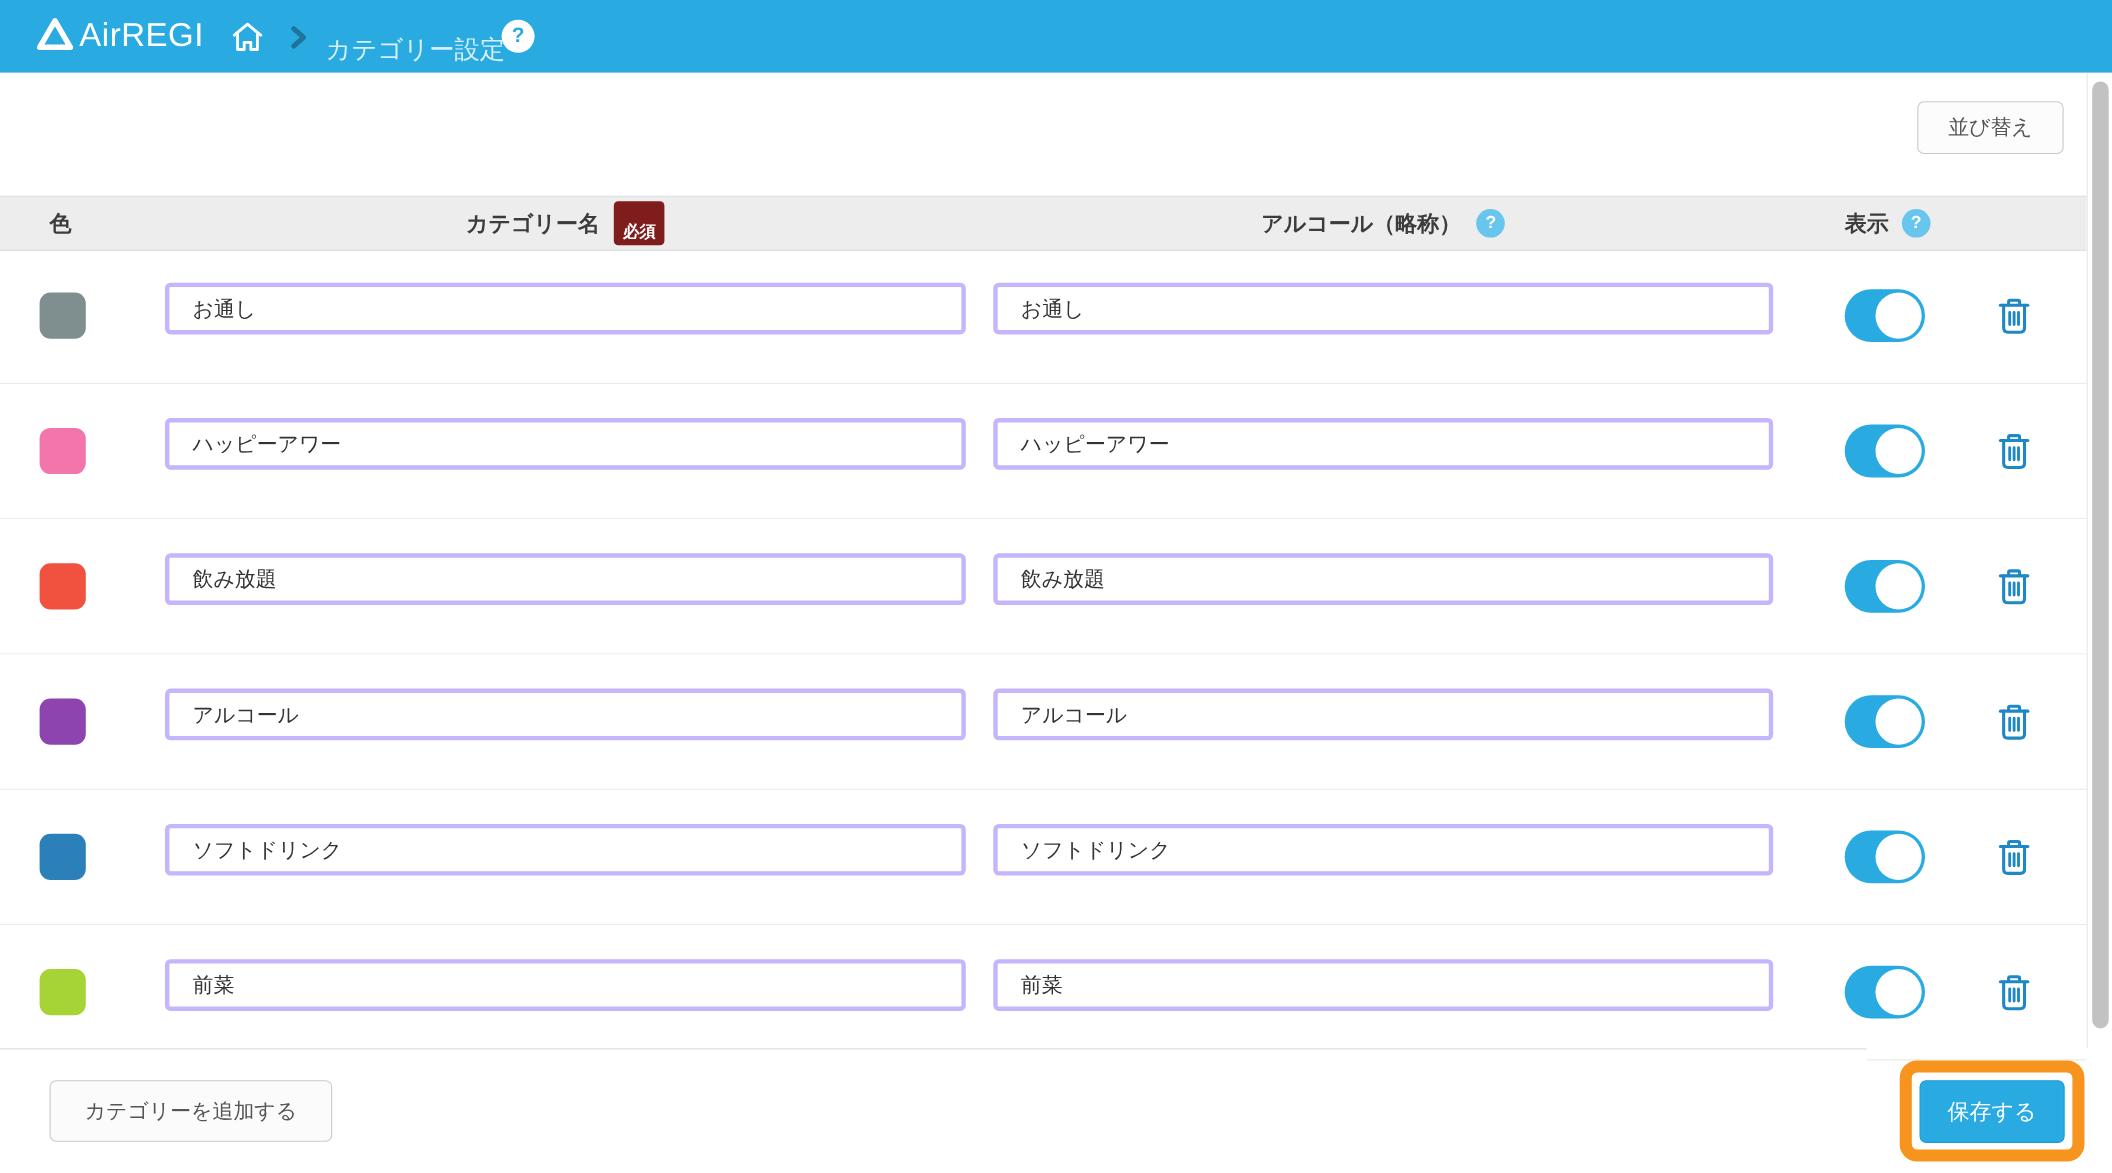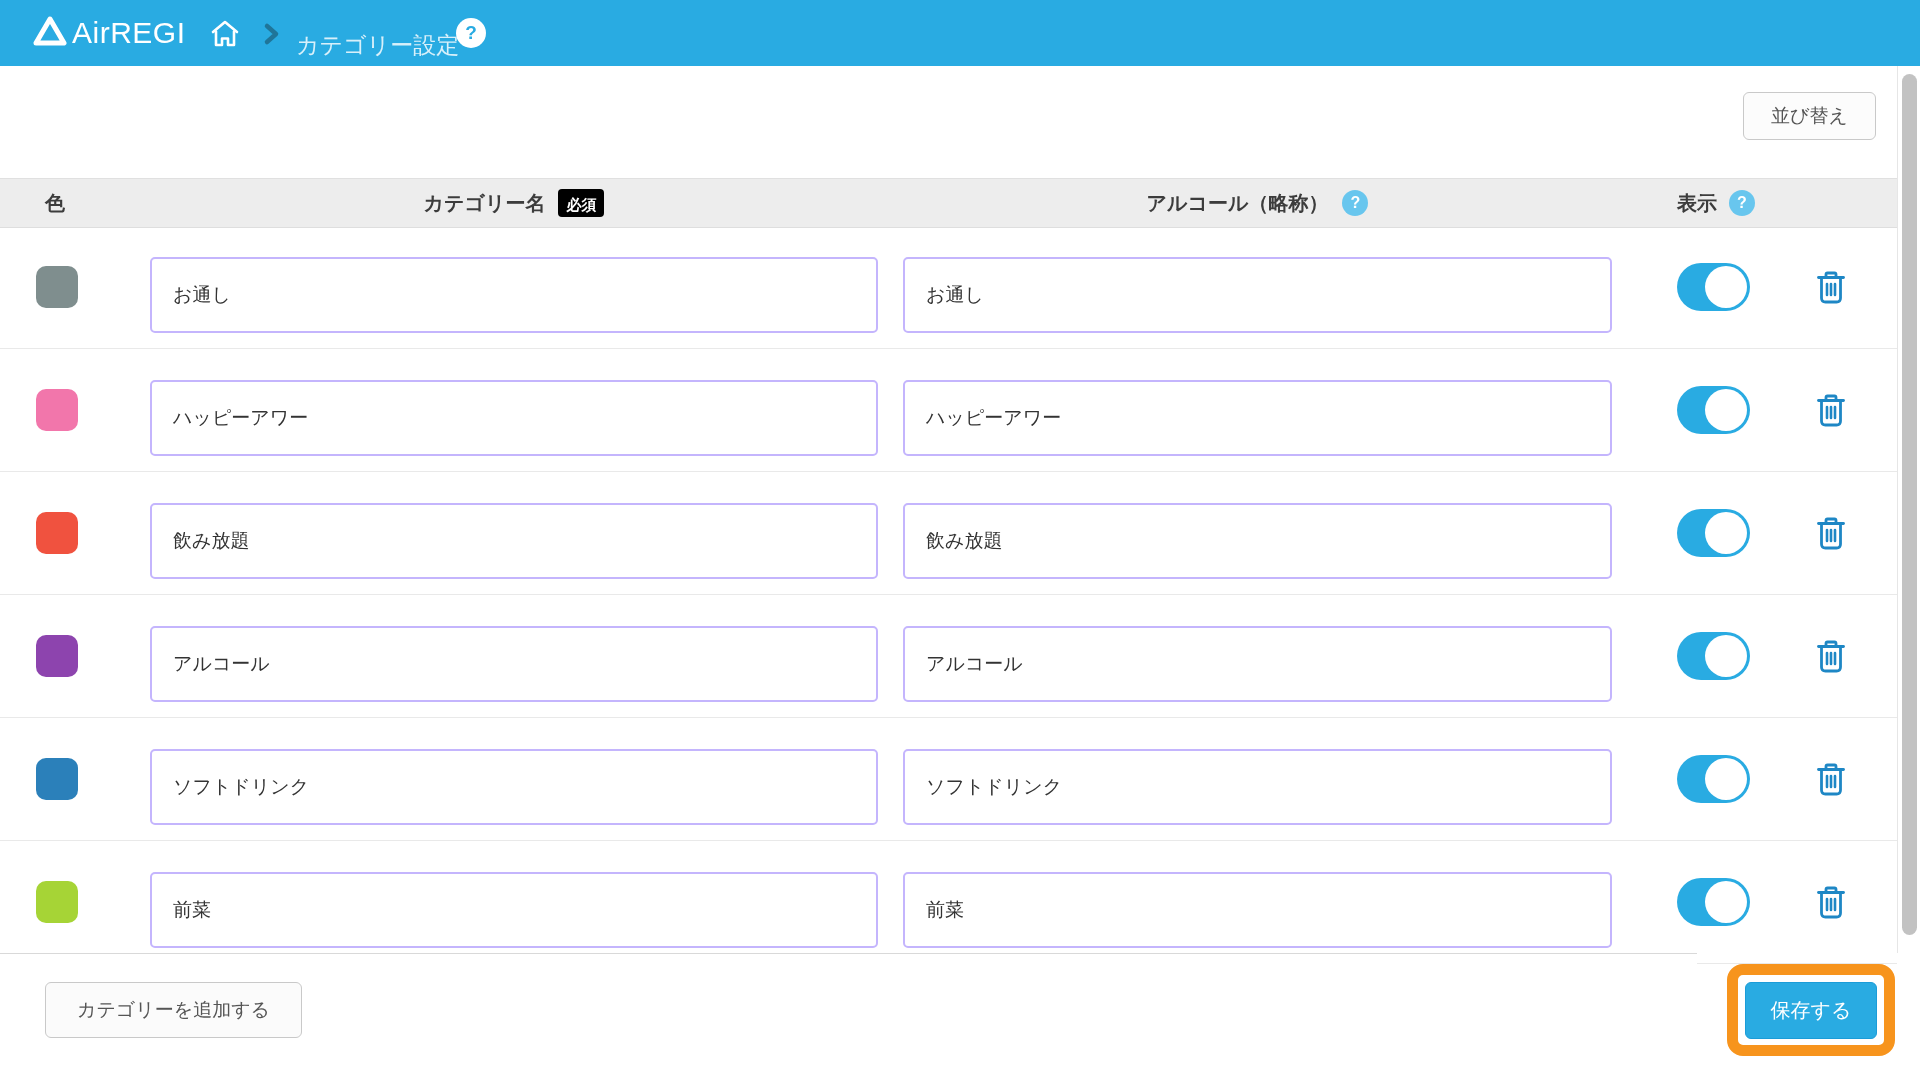--- a/index.html
+++ b/index.html
@@ -34,8 +34,8 @@
   .th-name{left:150px;width:728px;justify-content:center;gap:13px;}
   .th-short{left:903px;width:709px;justify-content:center;gap:14px;}
   .th-visible{left:1616px;width:200px;justify-content:center;gap:12px;}
-  .req-badge{background:#000000;color:#fff;font-size:15px;font-weight:bold;
-    padding:8px 8px 5px;border-radius:4px;line-height:1;}
+  .req-badge{background:#7f1d1d;color:#fff;font-size:15px;font-weight:bold;
+    padding:20px 8px 5px;border-radius:4px;line-height:1;}
   .help-blue{width:26px;height:26px;border-radius:50%;background:#68c6ee;color:#fff;
     font-size:16px;font-weight:bold;display:flex;align-items:center;justify-content:center;cursor:pointer;flex:0 0 auto;}
   

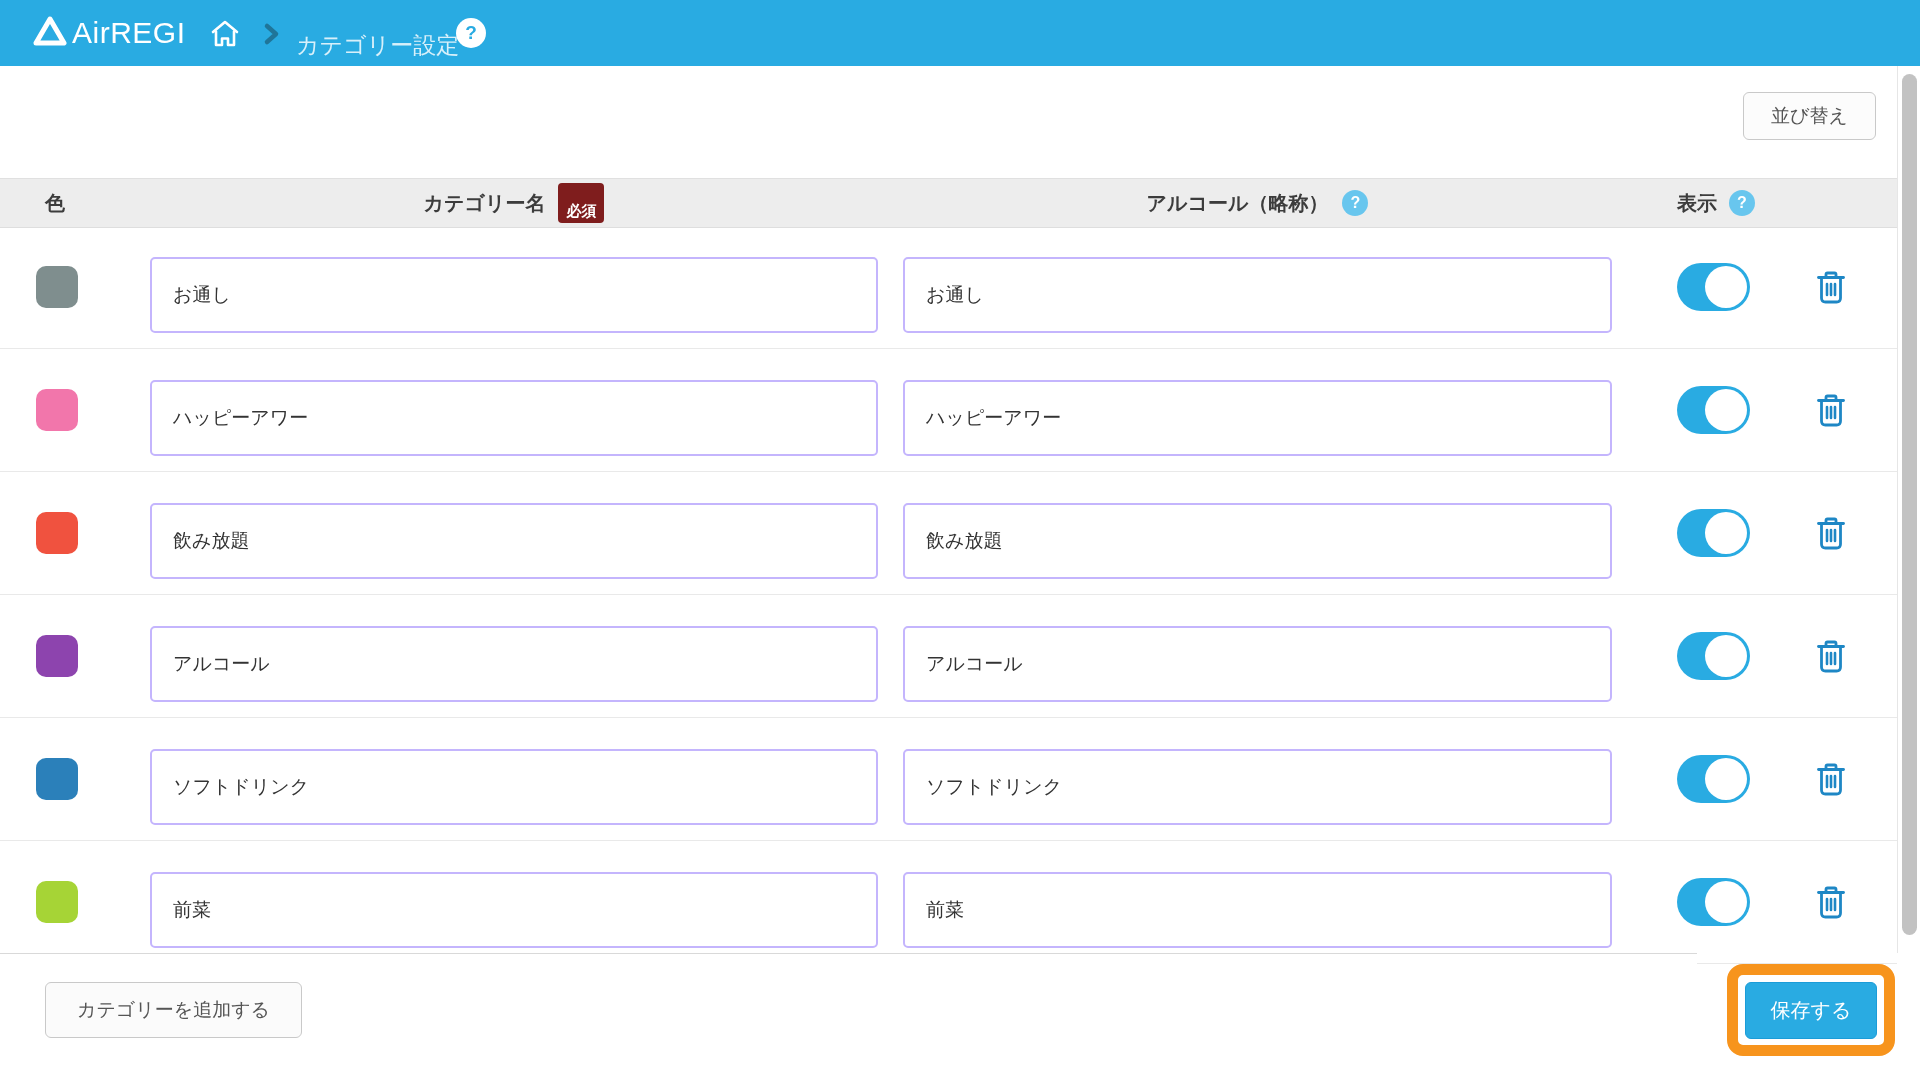--- a/index.html
+++ b/index.html
@@ -42,7 +42,7 @@
   .rows{position:absolute;left:0;top:226px;width:1897px;z-index:1;}
   .row{position:relative;height:122px;background:#fff;border-bottom:1px solid #e9e9e9;}
   .swatch{position:absolute;left:36px;top:40px;width:42px;height:42px;border-radius:10px;cursor:pointer;}
-  .inp{position:absolute;top:31px;height:76px;border:2px solid #c4b5fd;border-radius:5px;
+  .inp{position:absolute;top:31px;height:47px;border:4px solid #c4b5fd;border-radius:5px;
     font-size:19px;color:#333;padding:0 21px;box-sizing:border-box;background:#fff;
     font-family:inherit;outline:none;}
   .inp1{left:150px;width:728px;}

